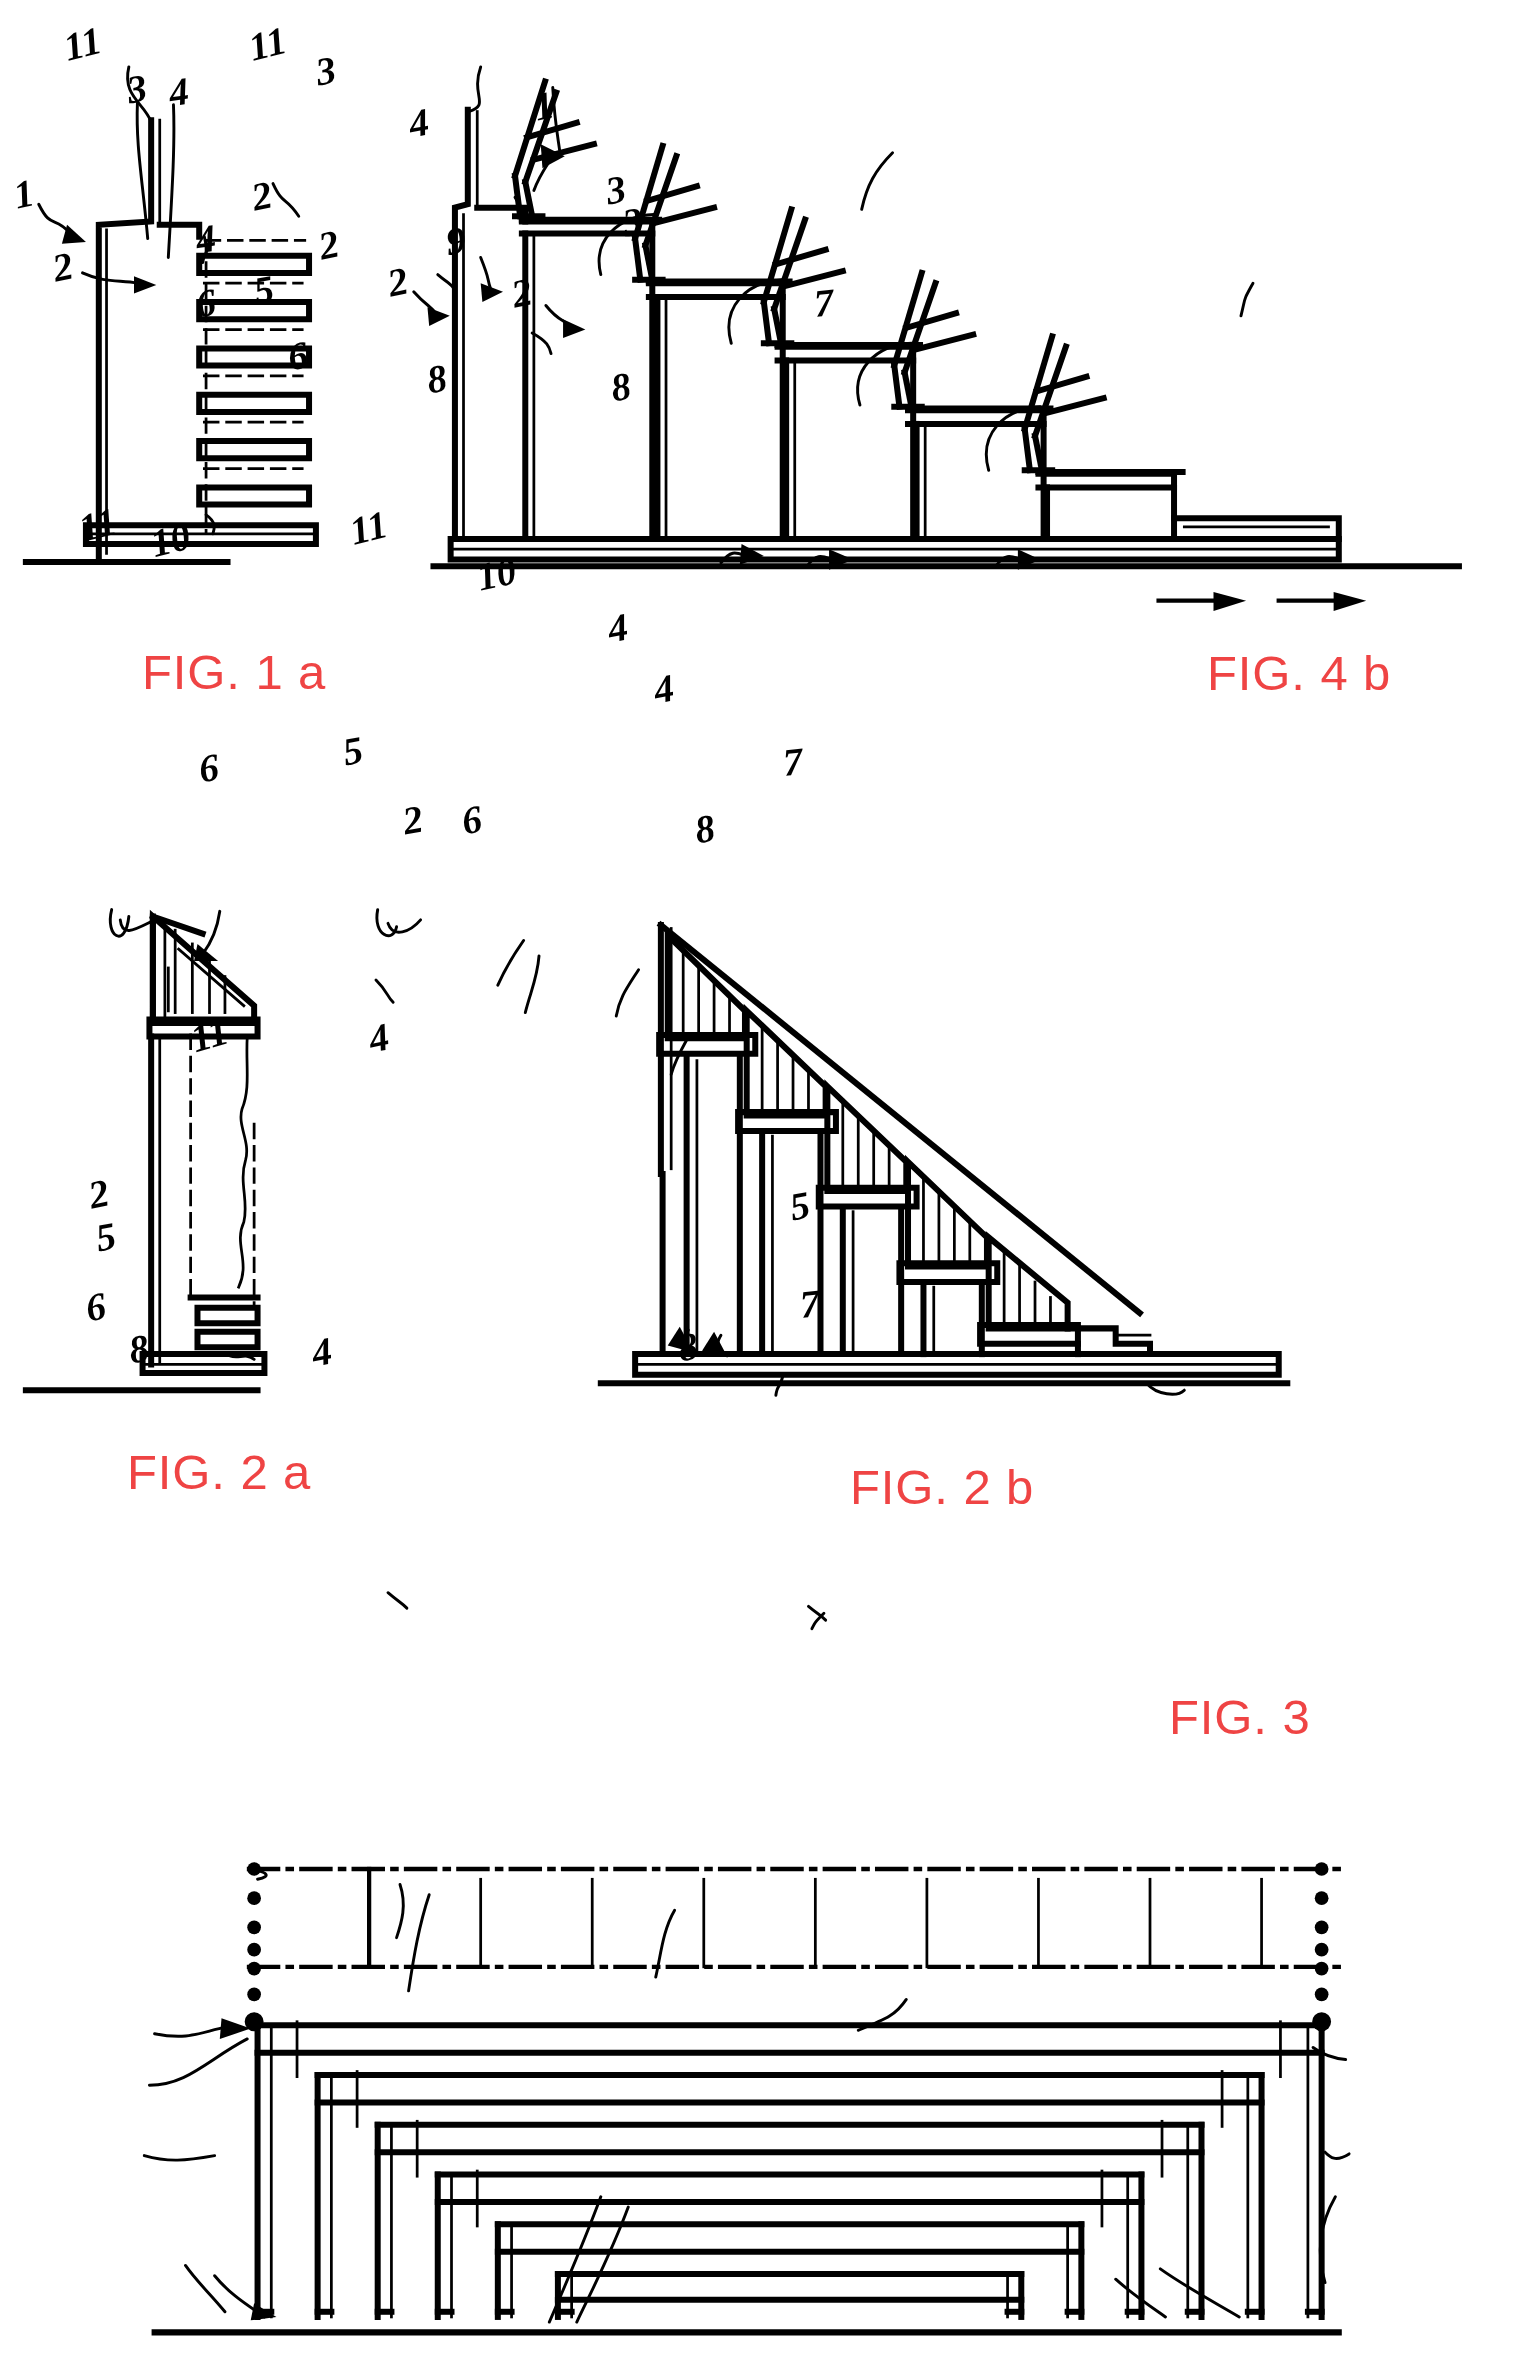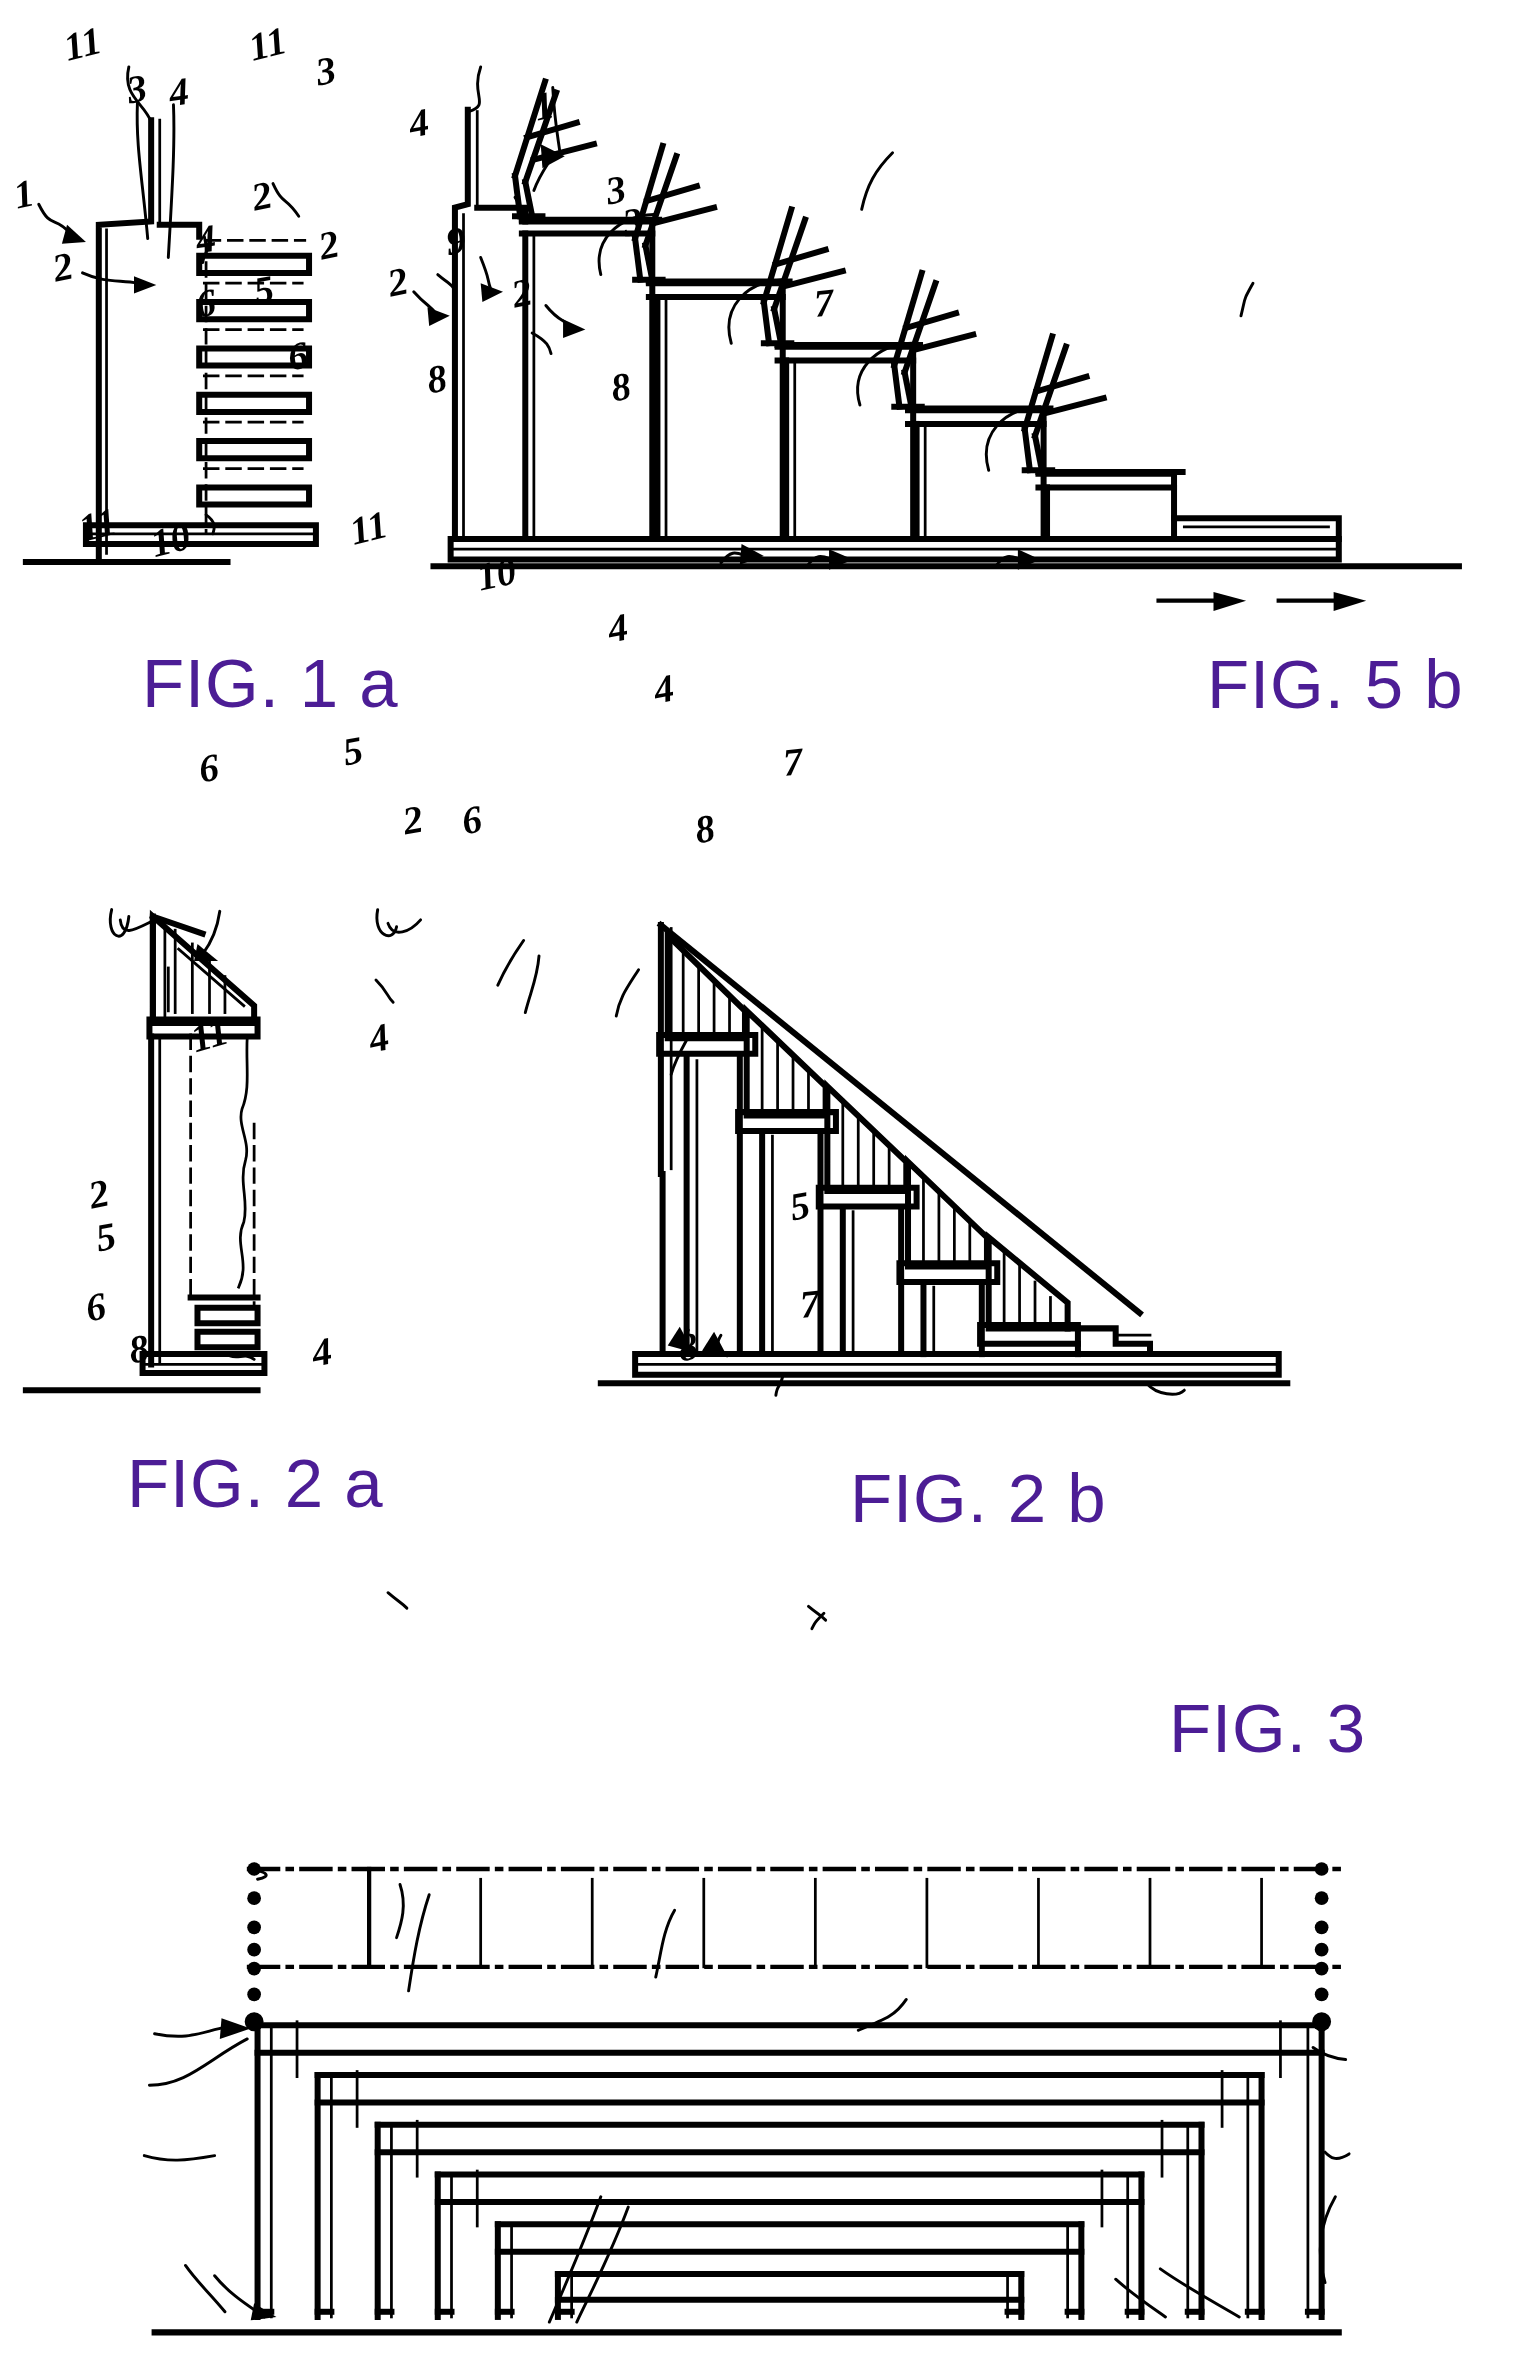--- a/index.html
+++ b/index.html
@@ -8,7 +8,7 @@
   .sheet{position:absolute;inset:0;}
   svg{display:block;}
   .fig-caption{position:absolute;font-family:"Liberation Sans",sans-serif;
-     font-weight:400;font-size:69px;letter-spacing:0.9px;color:#4c1d95;white-space:nowrap;}
+     font-weight:400;font-size:49px;letter-spacing:0.9px;color:#ef4444;white-space:nowrap;}
   .refnum{position:absolute;font-family:"Liberation Serif",serif;font-weight:700;
        font-style:italic;font-size:39px;color:#000;white-space:nowrap;line-height:1;}
   .ln{stroke:#000;fill:none;stroke-linecap:square;}

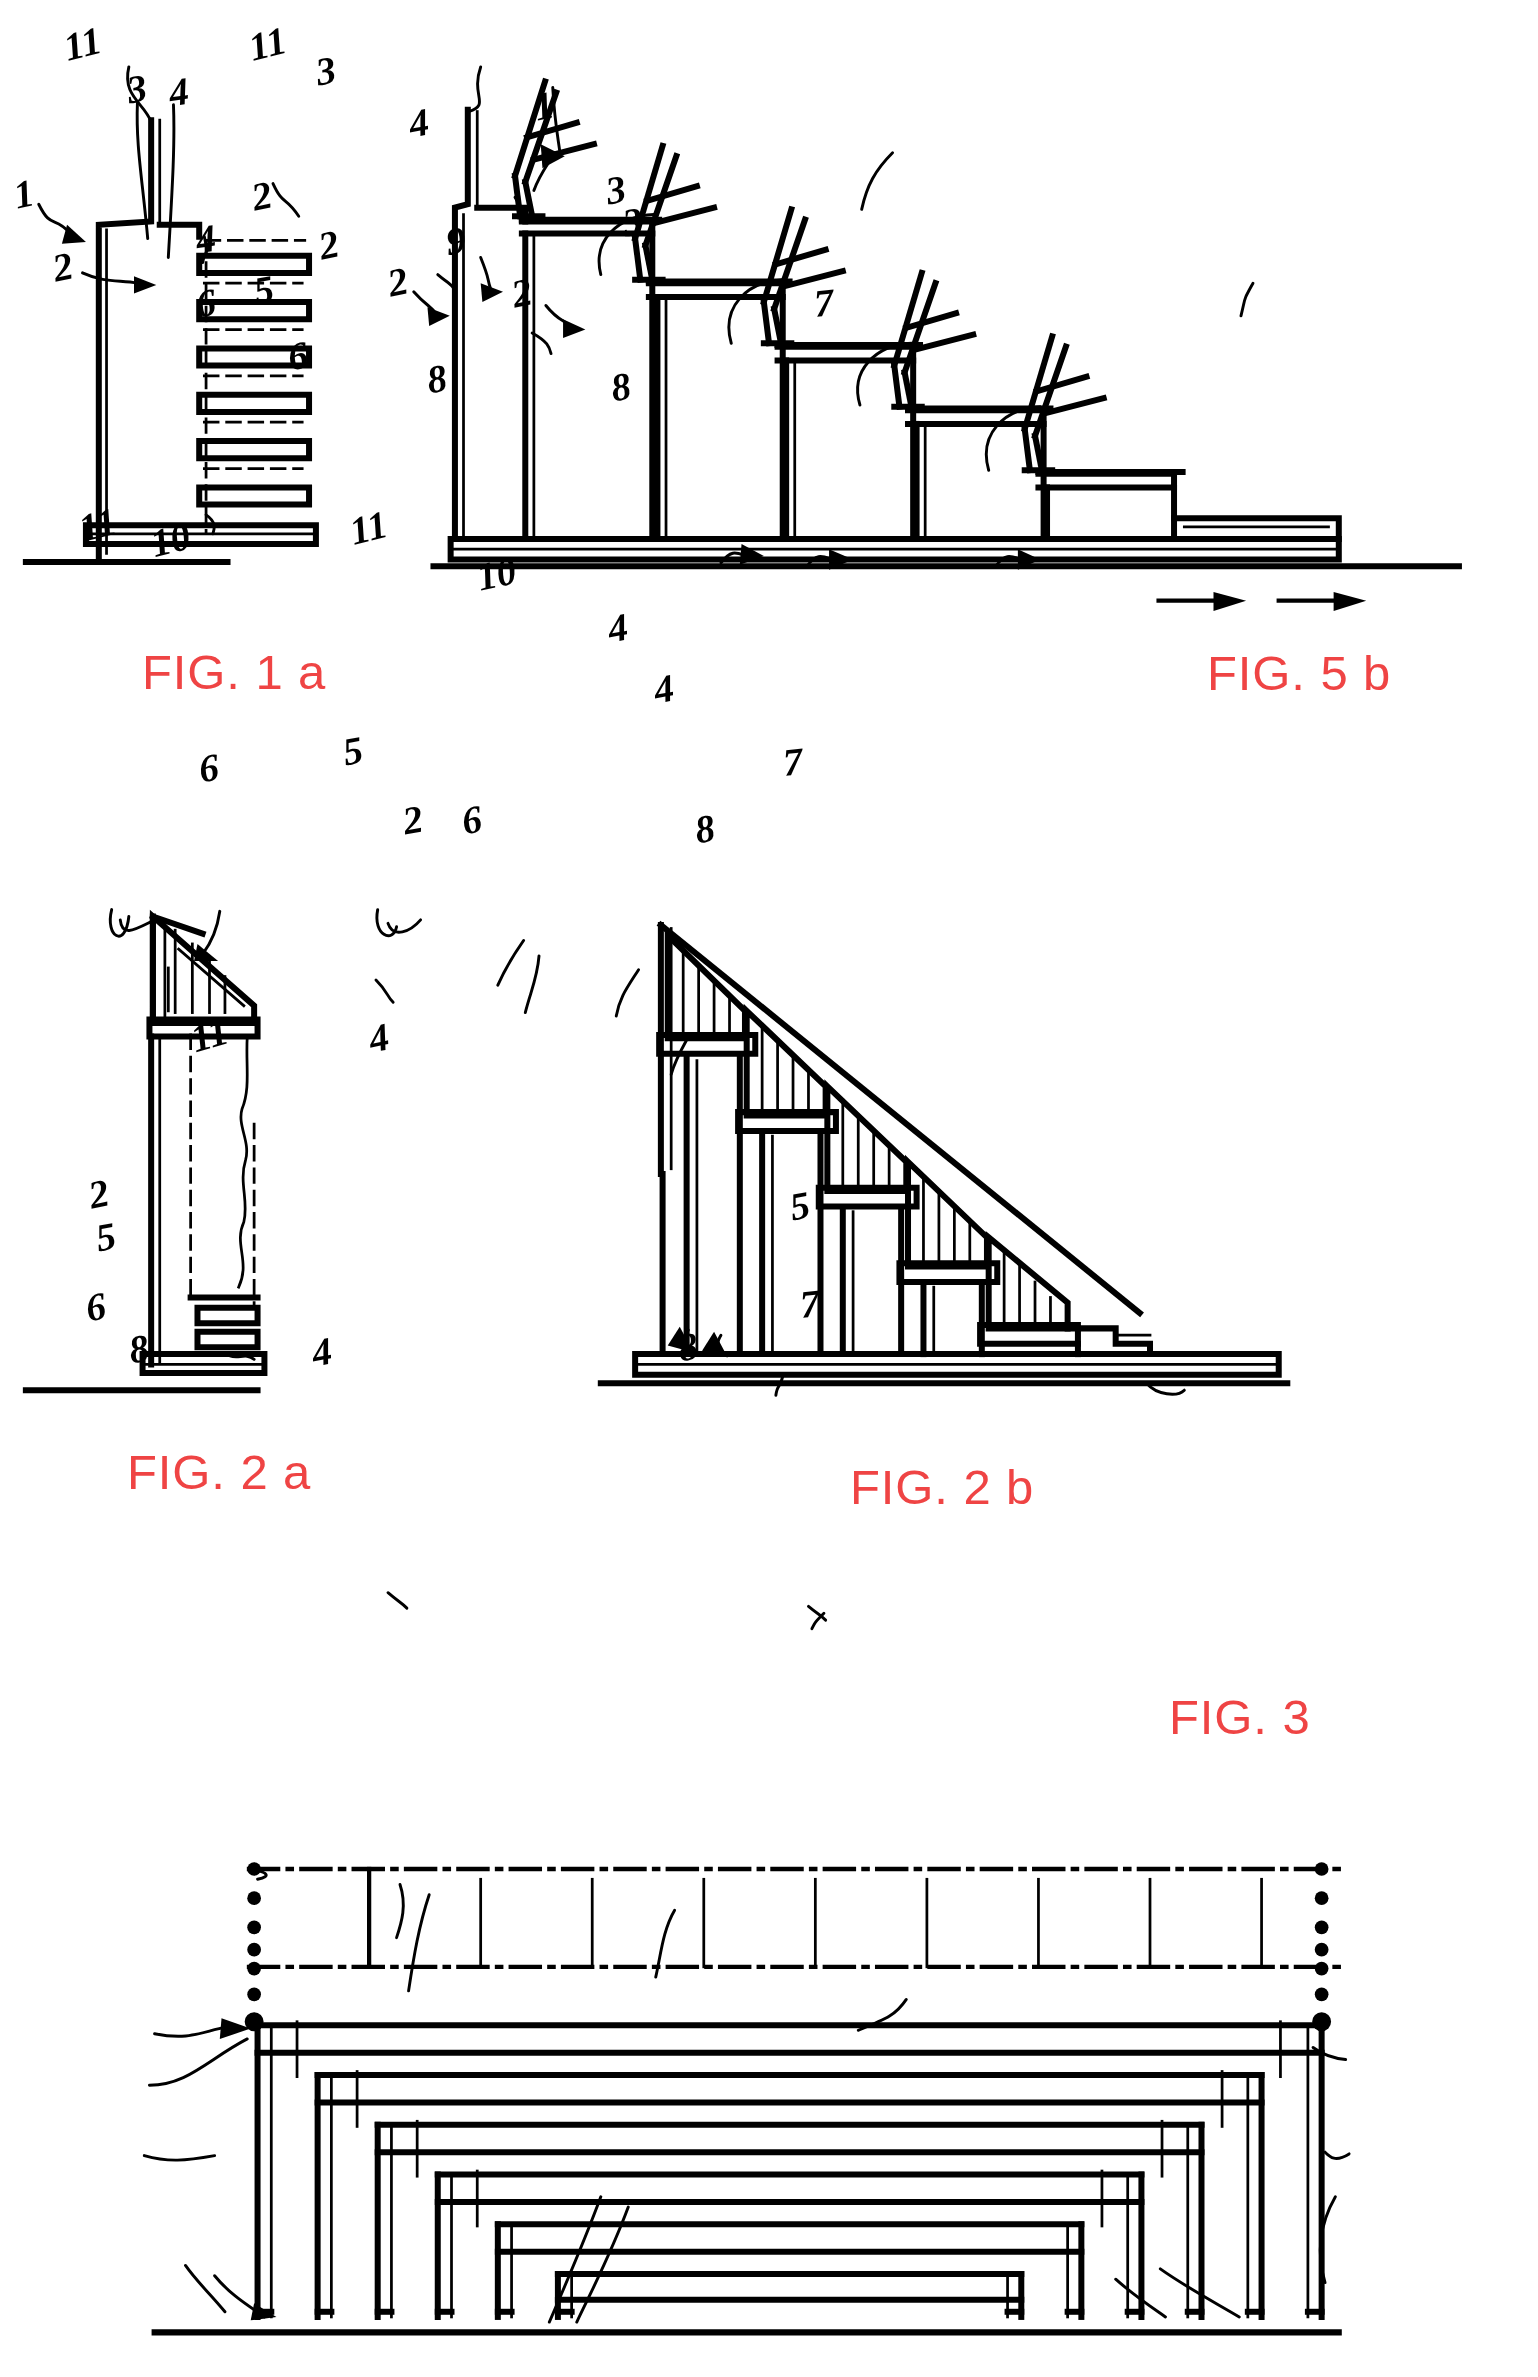--- a/index.html
+++ b/index.html
@@ -499,7 +499,7 @@
 <div class="refnum" style="left:678px;top:1327px;transform:rotate(-10deg);">8</div>
 
 <div class="fig-caption" style="left:142px;top:644px;">FIG. 1 a</div>
-<div class="fig-caption" style="left:1207px;top:645px;">FIG. 5 b</div>
+<div class="fig-caption" style="left:1207px;top:645px;">FIG. 4 b</div>
 <div class="fig-caption" style="left:127px;top:1444px;">FIG. 2 a</div>
 <div class="fig-caption" style="left:826px;top:1459px;margin-left:24px;">FIG. 2 b</div>
 <div class="fig-caption" style="left:1169px;top:1689px;">FIG. 3</div>

